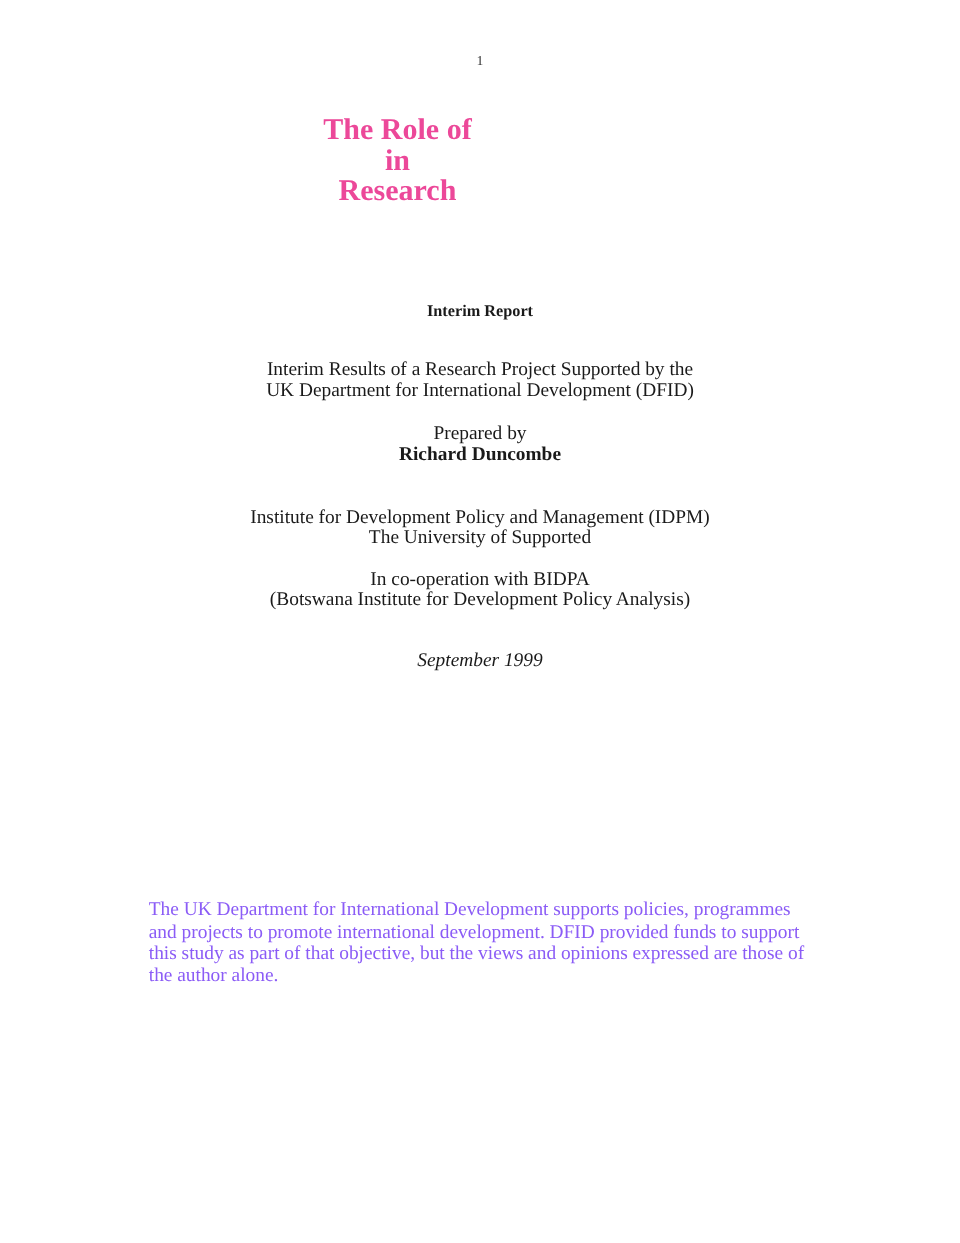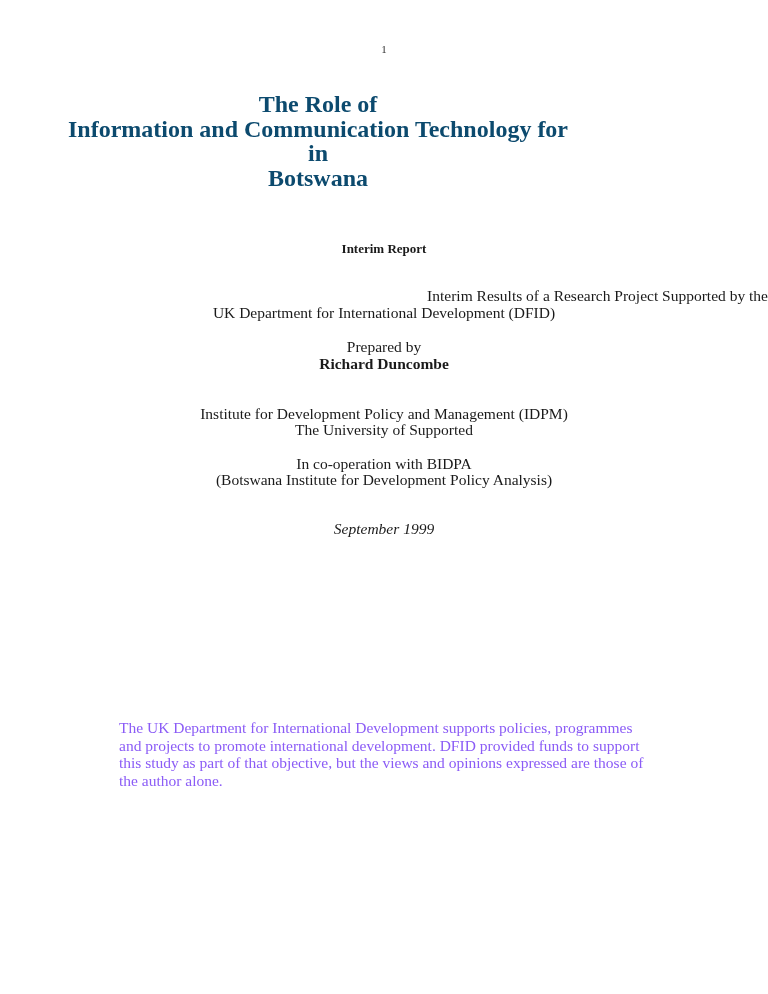--- a/index.html
+++ b/index.html
@@ -34,7 +34,7 @@
       font-weight: bold;
       font-size: 24px;
       line-height: 24.5px;
-      color: #0c4a6e;
+      color: #ec4899;
     }
     .title-block div { white-space: nowrap; }
     .center-line {

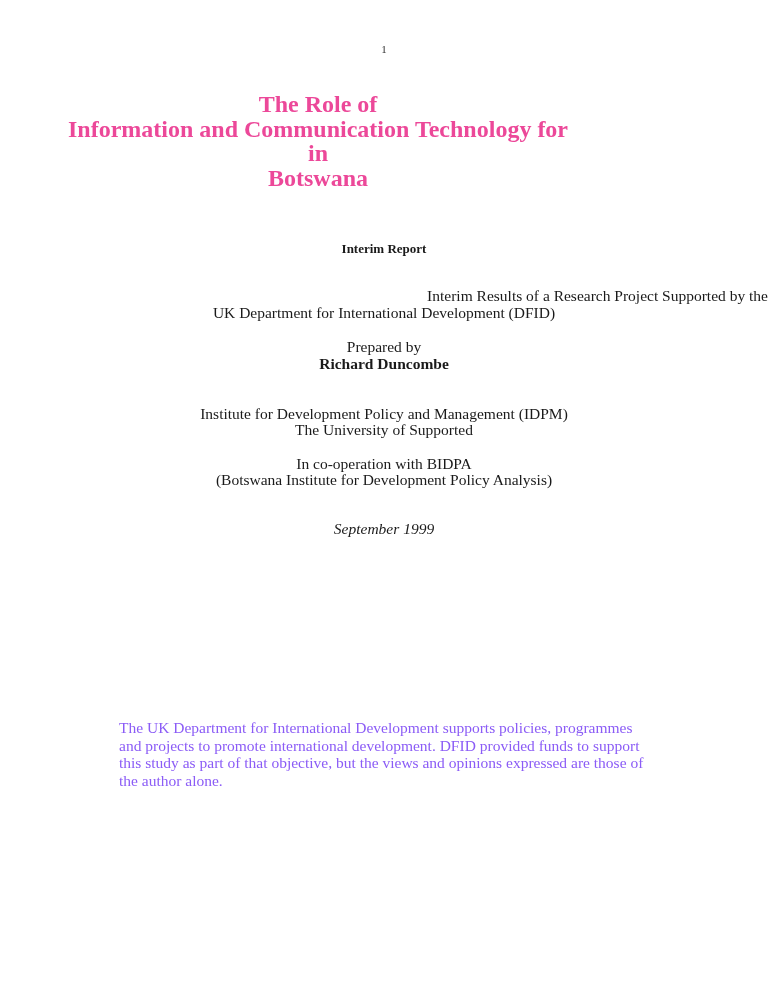--- a/index.html
+++ b/index.html
@@ -72,7 +72,6 @@
 
   <div class="title-block">
     <div>The Role of</div>
-    <div>Information and Communication Technology for</div>
     <div>in</div>
     <div>Botswana</div>
   </div>

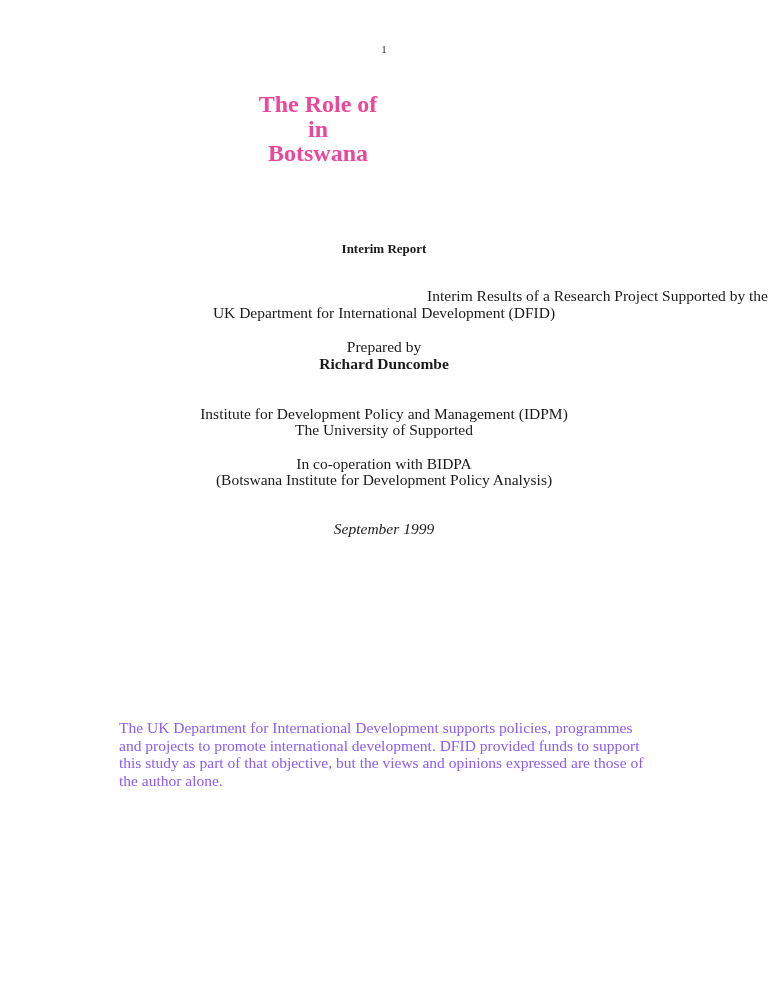--- a/index.html
+++ b/index.html
@@ -73,7 +73,7 @@
   <div class="title-block">
     <div>The Role of</div>
     <div>in</div>
-    <div>Botswana</div>
+    <div>Research</div>
   </div>
 
   <div class="center-line subtitle" style="top:240px;">Interim Report</div>

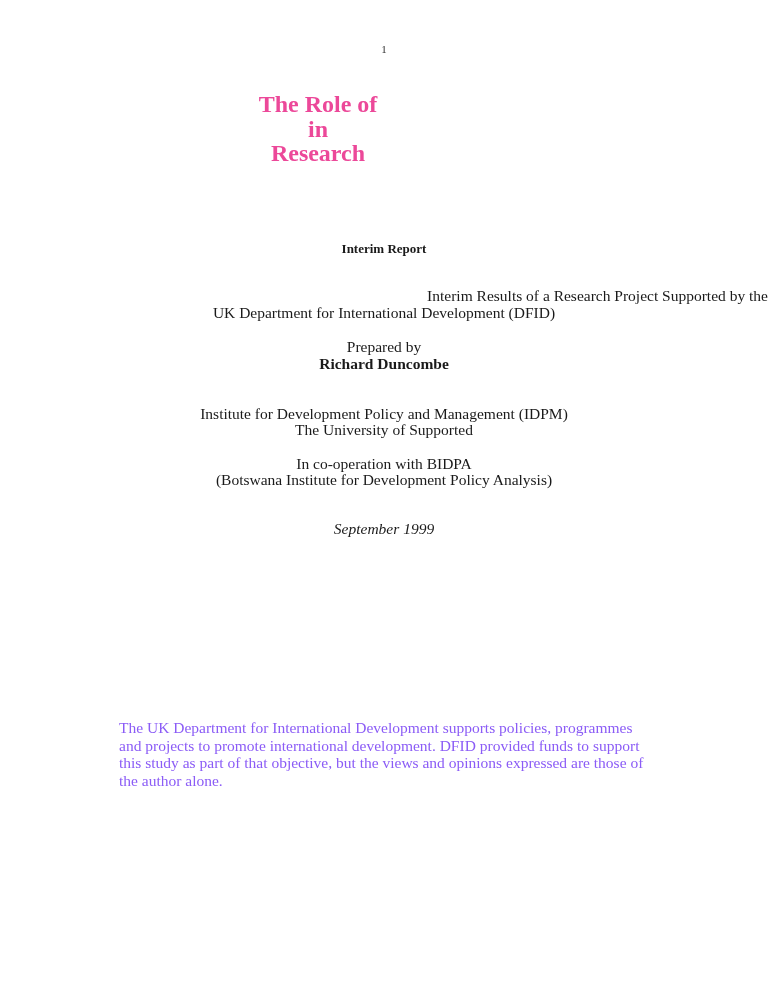--- a/index.html
+++ b/index.html
@@ -78,7 +78,7 @@
 
   <div class="center-line subtitle" style="top:240px;">Interim Report</div>
 
-  <div class="center-line" style="top:287px;text-align:right;">Interim Results of a Research Project Supported by the</div>
+  <div class="center-line" style="top:287px;">Interim Results of a Research Project Supported by the</div>
   <div class="center-line" style="top:304px;">UK Department for International Development (DFID)</div>
 
   <div class="center-line" style="top:338px;">Prepared by</div>

